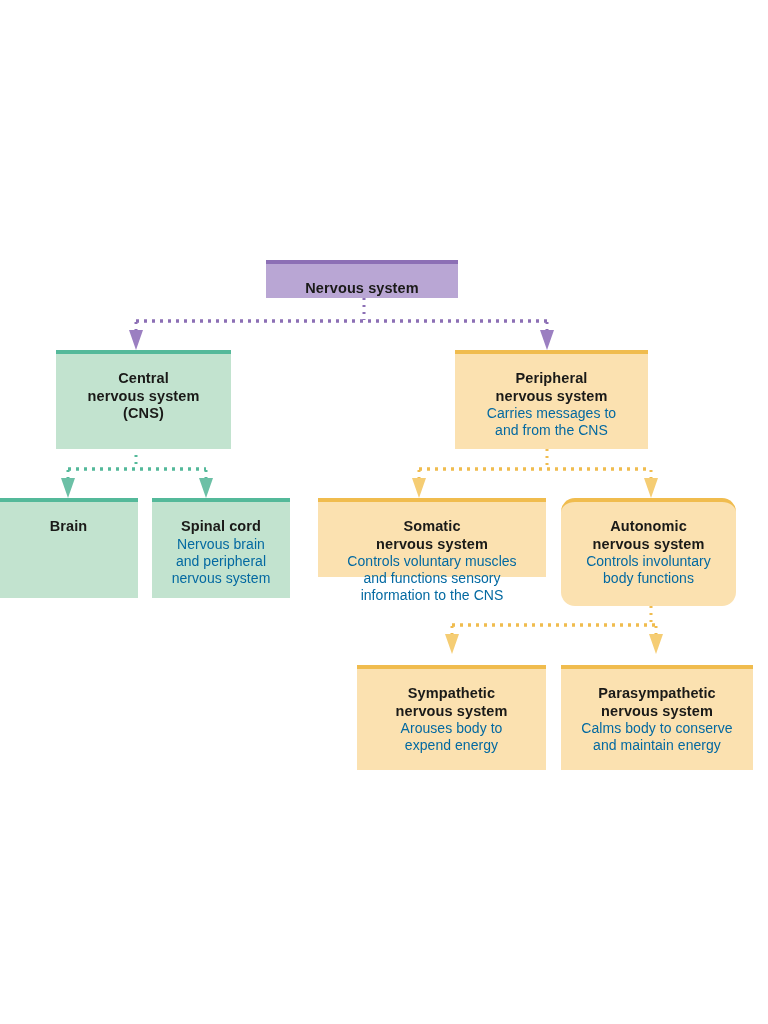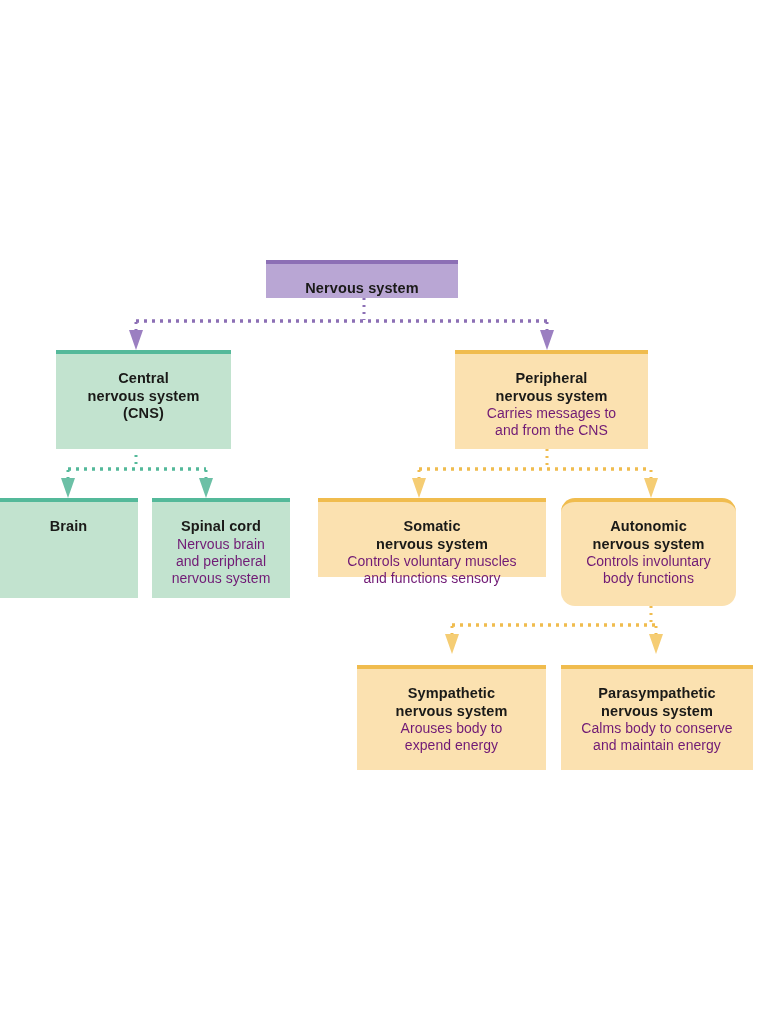--- a/index.html
+++ b/index.html
@@ -38,7 +38,7 @@
     font-weight: normal;
     font-size: 14px;
     line-height: 17px;
-    color: #701a75;
+    color: #0369a1;
     letter-spacing: 0.05px;
   }
   

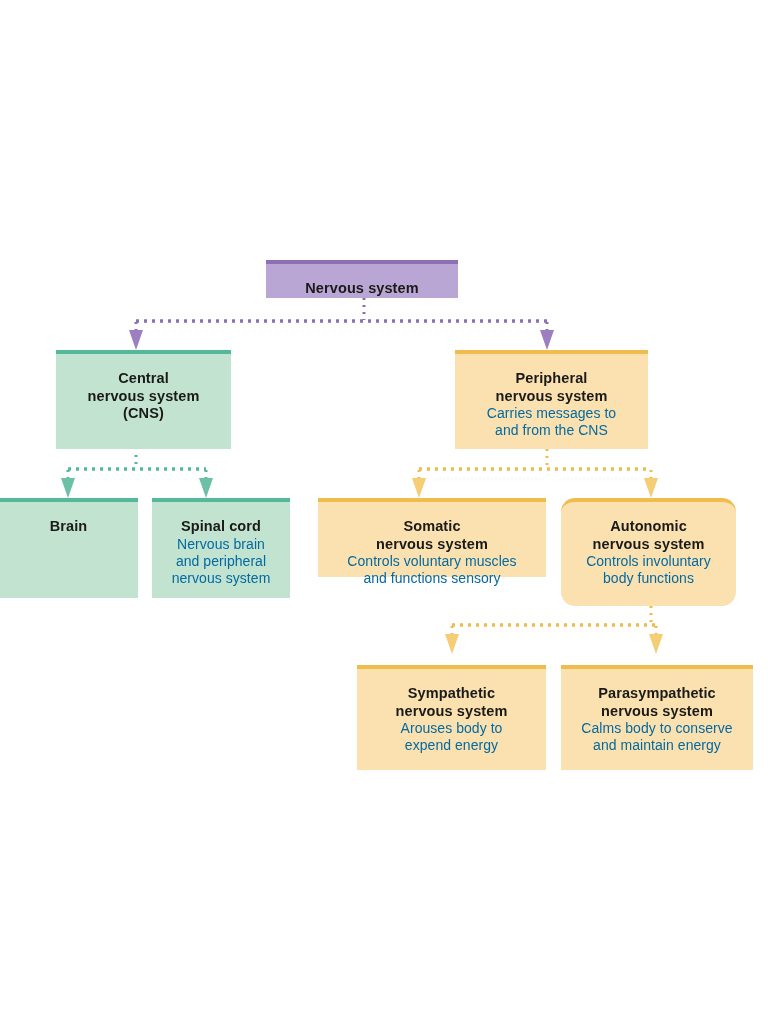--- a/index.html
+++ b/index.html
@@ -156,6 +156,7 @@
     <div class="desc">
       <div>Controls voluntary muscles</div>
       <div>and functions sensory</div>
+      <div>information to the CNS</div>
     </div>
   </div>
 

